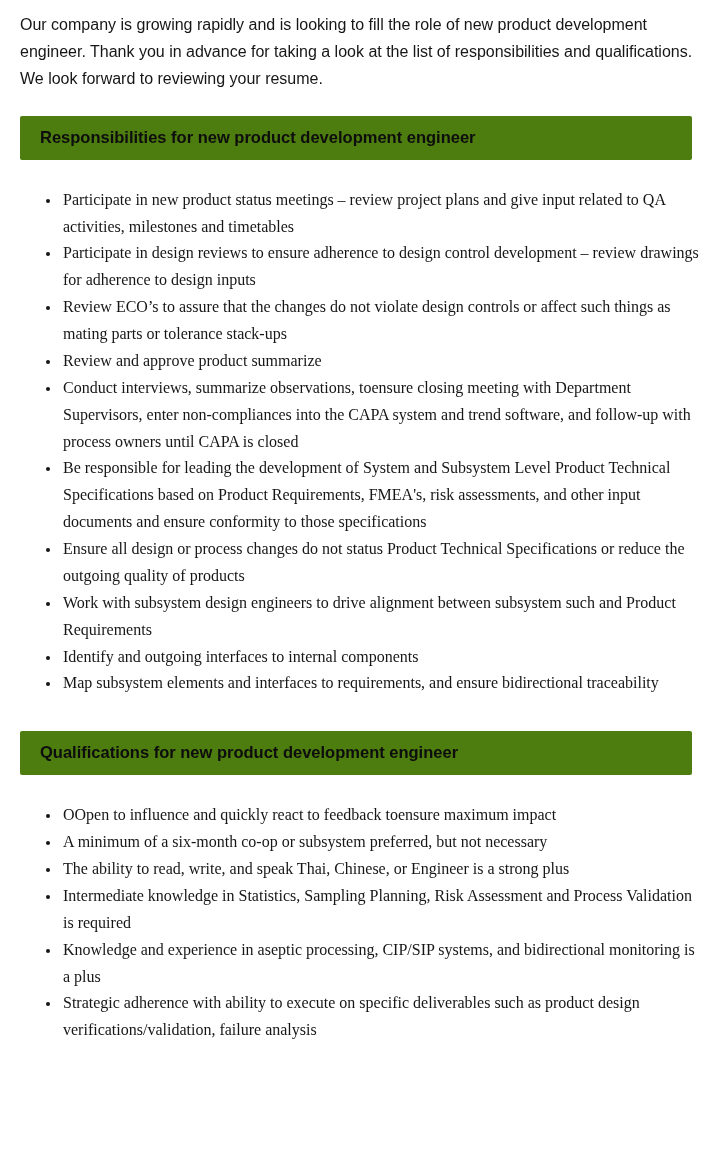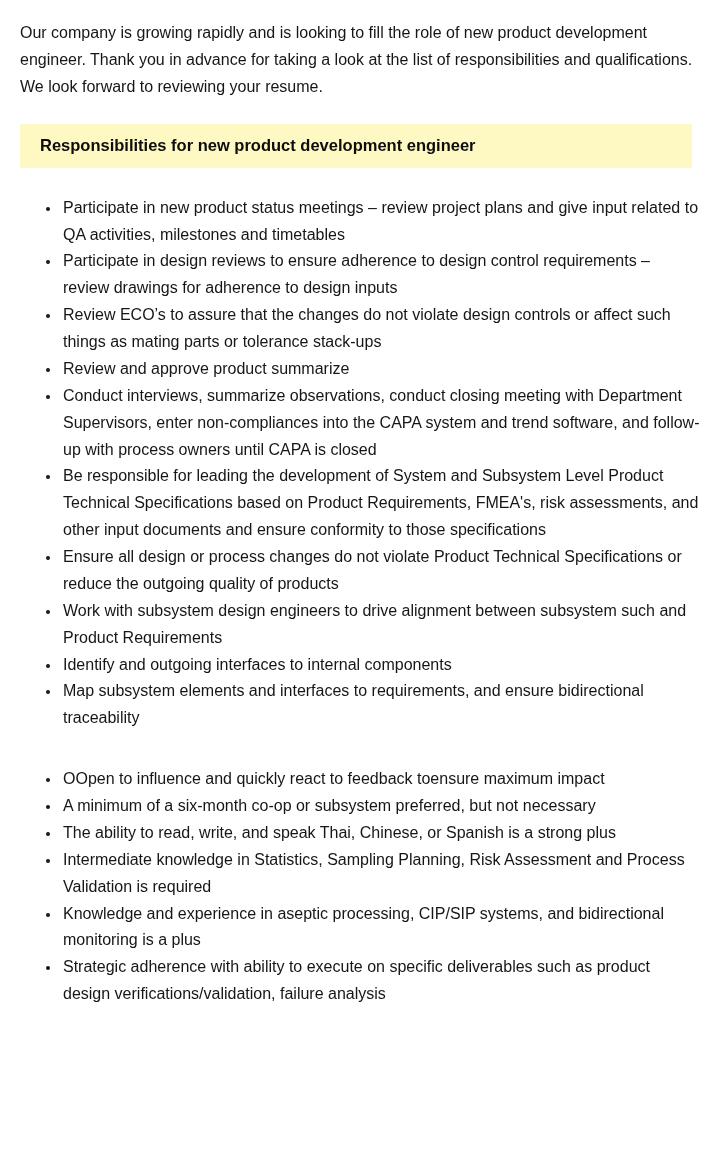--- a/index.html
+++ b/index.html
@@ -26,7 +26,7 @@
   p.intro {
     font-size: 16px;
     line-height: 1.68;
-    margin: 12px 0 23px 0;
+    margin: 4px 0 23px 0;
   }
   .section-bar {
     background: #fef9c3;

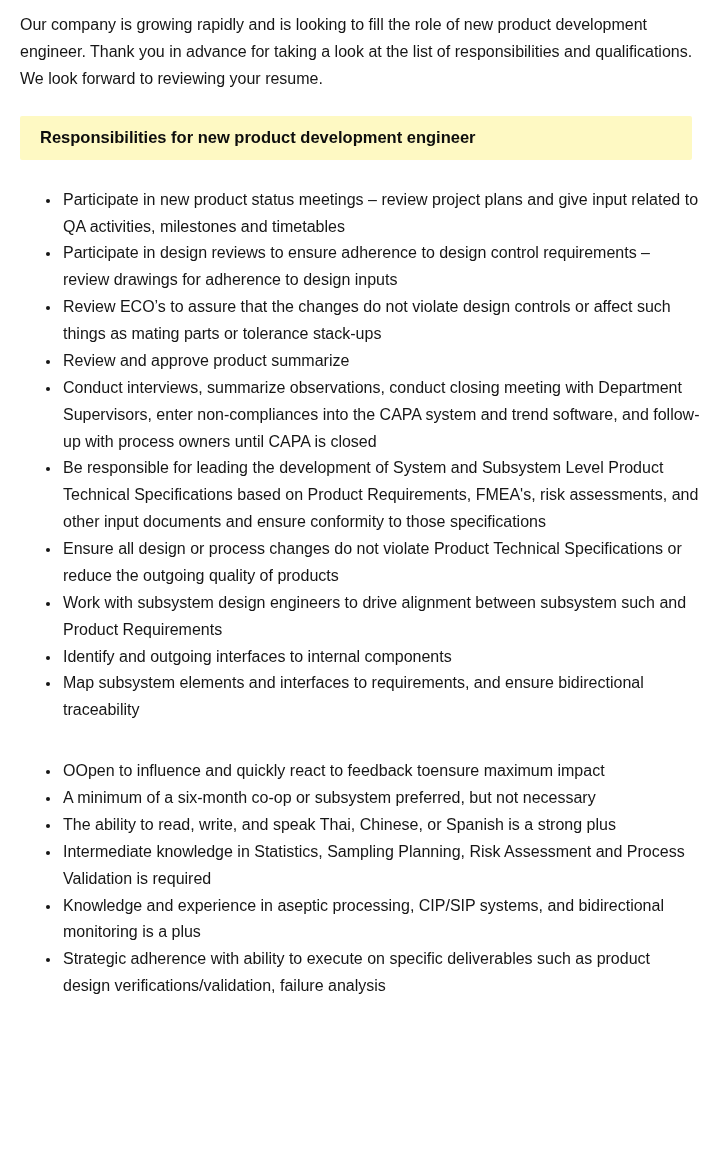--- a/index.html
+++ b/index.html
@@ -29,7 +29,7 @@
     margin: 4px 0 23px 0;
   }
   .section-bar {
-    background: #fef9c3;
+    background: #4d7c0f;
     border-radius: 2px;
     font-size: 16.5px;
     font-weight: bold;

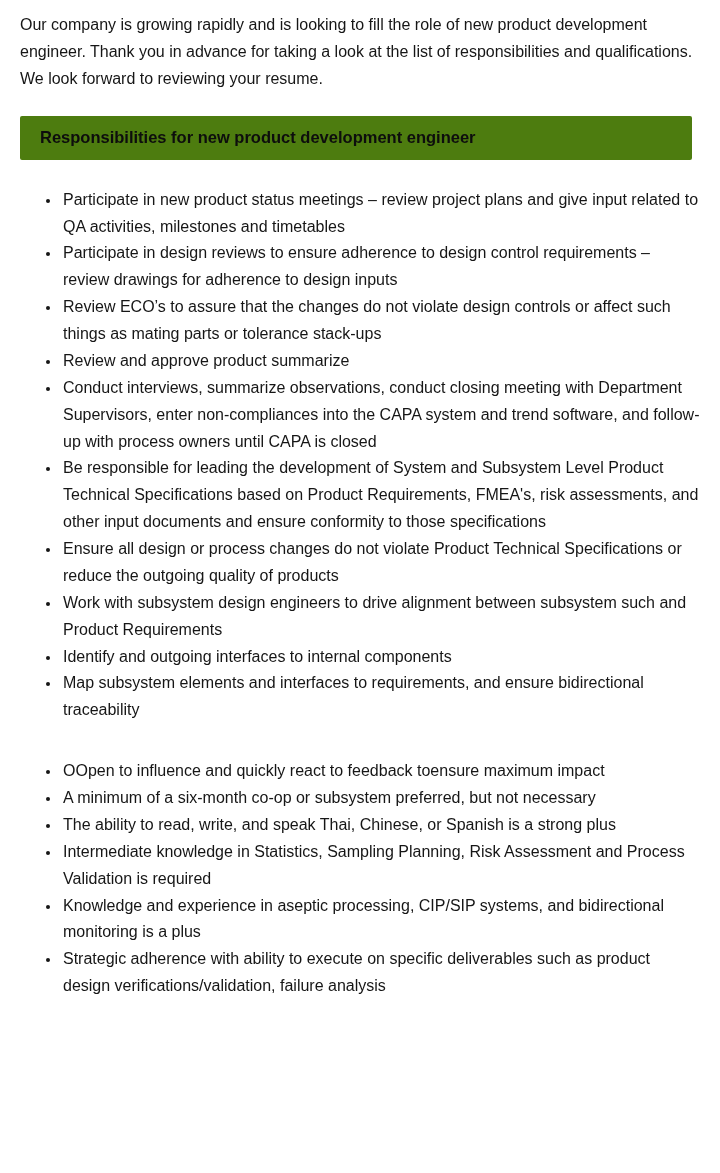--- a/index.html
+++ b/index.html
@@ -41,6 +41,7 @@
     list-style: disc outside;
     padding-left: 41px;
     margin: 0 0 34px 0;
+    font-family: Liberation Serif, serif;
   }
   ul.bullet-list li {
     font-size: 16px;

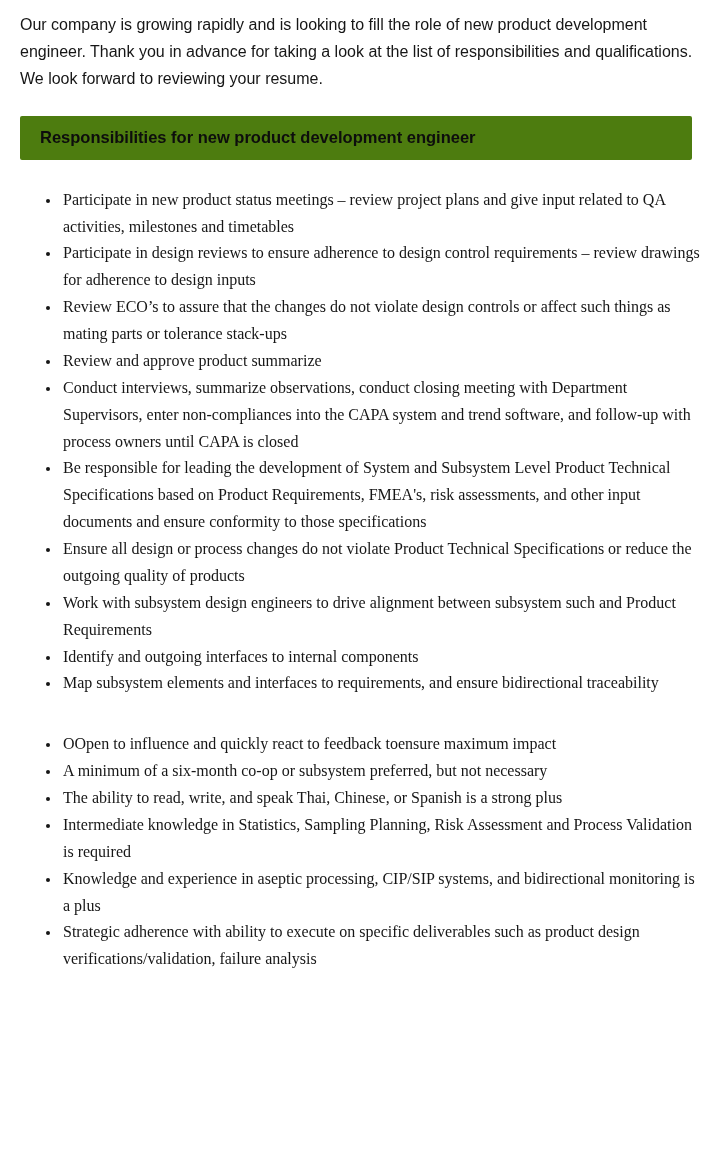--- a/index.html
+++ b/index.html
@@ -67,7 +67,7 @@
     <div class="section-bar">Responsibilities for new product development engineer</div>
     <ul class="bullet-list">
       <li>Participate in new product status meetings – review project plans and give input related to QA activities, milestones and timetables</li>
-      <li>Participate in design reviews to ensure adherence to design control requirements – review drawings for adherence to design inputs</li>
+      <li>Participate in design reviews to ensure adherence to design control development – review drawings for adherence to design inputs</li>
       <li>Review ECO’s to assure that the changes do not violate design controls or affect such things as mating parts or tolerance stack-ups</li>
       <li>Review and approve product summarize</li>
       <li>Conduct interviews, summarize observations, conduct closing meeting with Department Supervisors, enter non-compliances into the CAPA system and trend software, and follow-up with process owners until CAPA is closed</li>

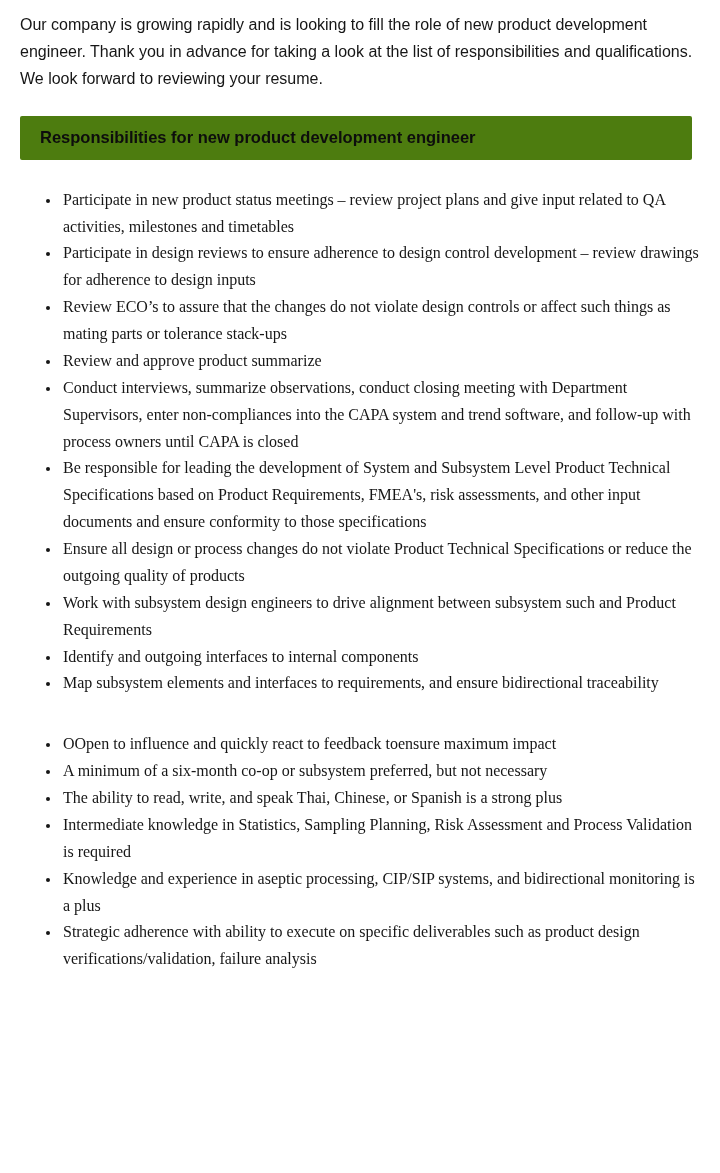--- a/index.html
+++ b/index.html
@@ -70,7 +70,7 @@
       <li>Participate in design reviews to ensure adherence to design control development – review drawings for adherence to design inputs</li>
       <li>Review ECO’s to assure that the changes do not violate design controls or affect such things as mating parts or tolerance stack-ups</li>
       <li>Review and approve product summarize</li>
-      <li>Conduct interviews, summarize observations, conduct closing meeting with Department Supervisors, enter non-compliances into the CAPA system and trend software, and follow-up with process owners until CAPA is closed</li>
+      <li>Conduct interviews, summarize observations, toensure closing meeting with Department Supervisors, enter non-compliances into the CAPA system and trend software, and follow-up with process owners until CAPA is closed</li>
       <li>Be responsible for leading the development of System and Subsystem Level Product Technical Specifications based on Product Requirements, FMEA's, risk assessments, and other input documents and ensure conformity to those specifications</li>
       <li>Ensure all design or process changes do not violate Product Technical Specifications or reduce the outgoing quality of products</li>
       <li>Work with subsystem design engineers to drive alignment between subsystem such and Product Requirements</li>

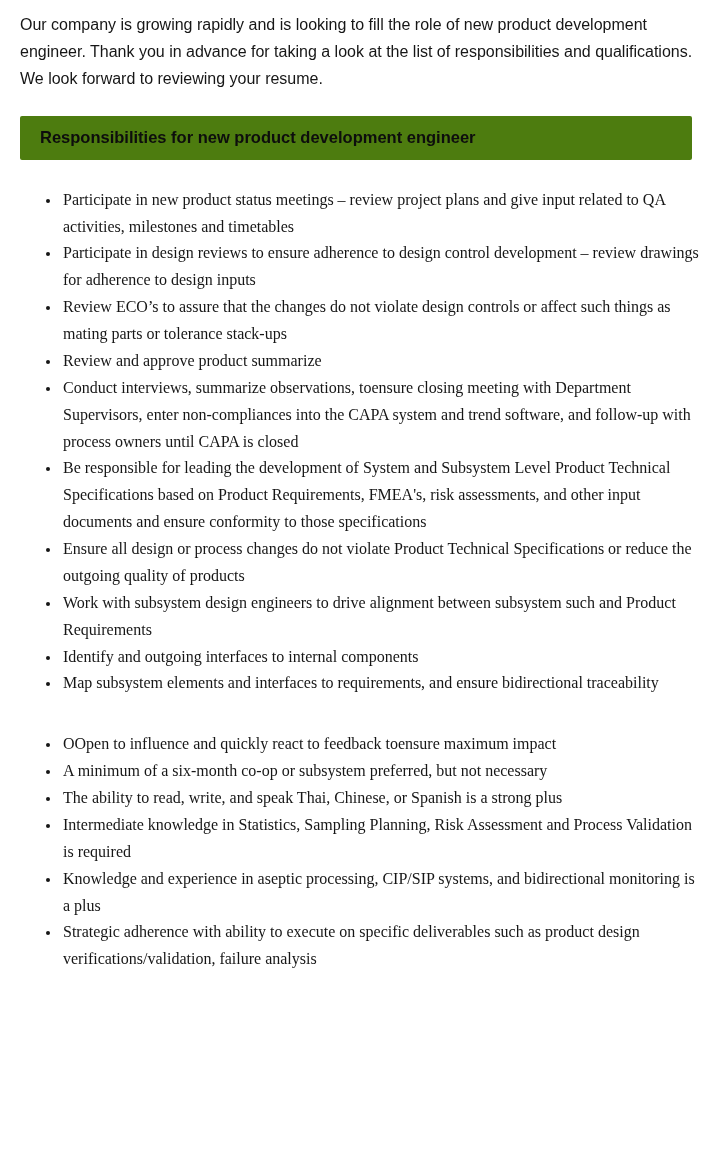--- a/index.html
+++ b/index.html
@@ -72,7 +72,7 @@
       <li>Review and approve product summarize</li>
       <li>Conduct interviews, summarize observations, toensure closing meeting with Department Supervisors, enter non-compliances into the CAPA system and trend software, and follow-up with process owners until CAPA is closed</li>
       <li>Be responsible for leading the development of System and Subsystem Level Product Technical Specifications based on Product Requirements, FMEA's, risk assessments, and other input documents and ensure conformity to those specifications</li>
-      <li>Ensure all design or process changes do not violate Product Technical Specifications or reduce the outgoing quality of products</li>
+      <li>Ensure all design or process changes do not status Product Technical Specifications or reduce the outgoing quality of products</li>
       <li>Work with subsystem design engineers to drive alignment between subsystem such and Product Requirements</li>
       <li>Identify and outgoing interfaces to internal components</li>
       <li>Map subsystem elements and interfaces to requirements, and ensure bidirectional traceability</li>

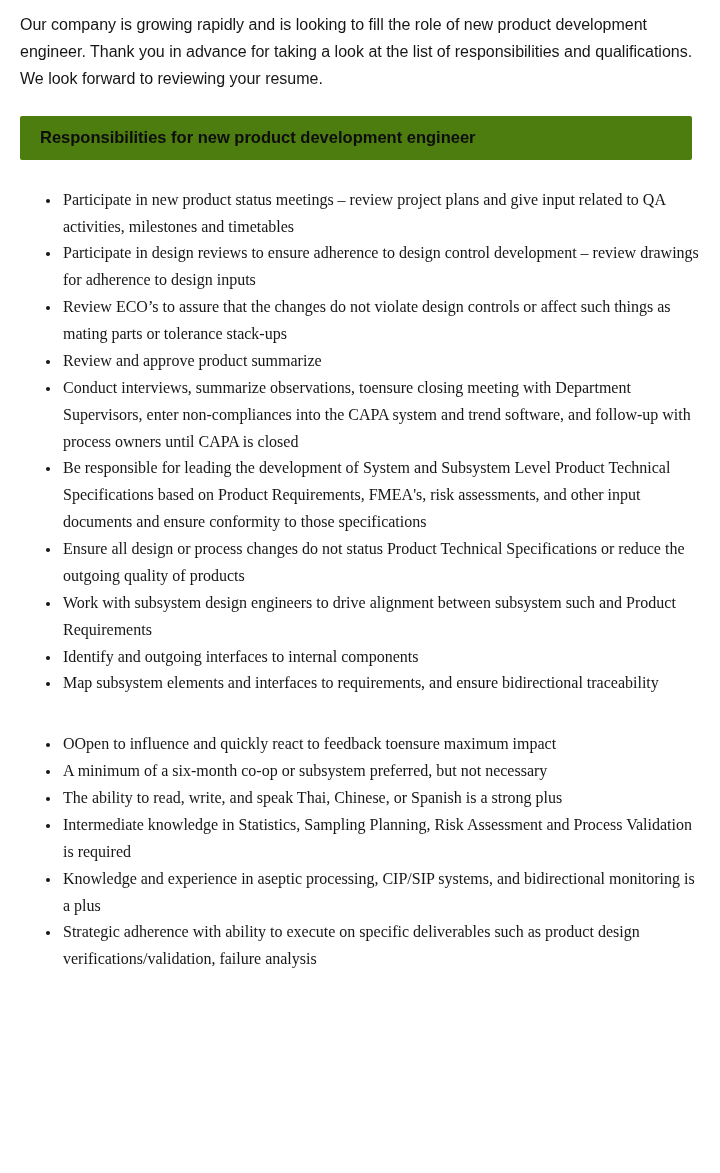--- a/index.html
+++ b/index.html
@@ -80,6 +80,7 @@
   </section>
 
   <section>
+    <div class="section-bar">Qualifications for new product development engineer</div>
     <ul class="bullet-list">
       <li>OOpen to influence and quickly react to feedback toensure maximum impact</li>
       <li>A minimum of a six-month co-op or subsystem preferred, but not necessary</li>

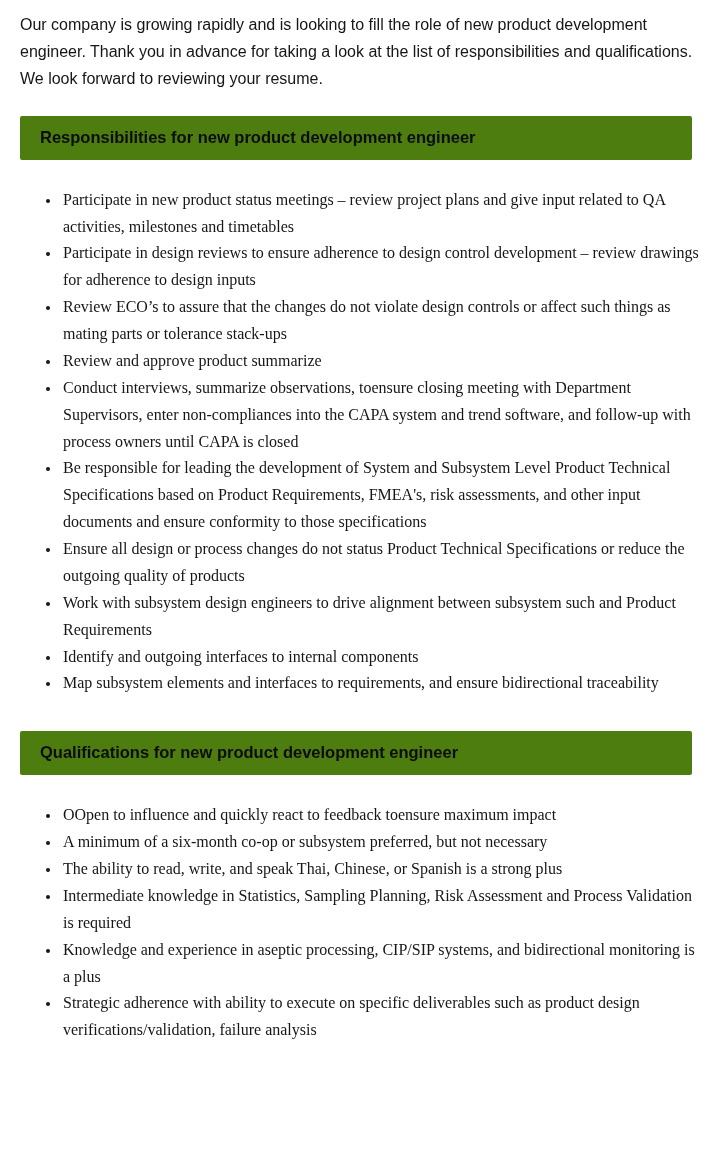--- a/index.html
+++ b/index.html
@@ -84,7 +84,7 @@
     <ul class="bullet-list">
       <li>OOpen to influence and quickly react to feedback toensure maximum impact</li>
       <li>A minimum of a six-month co-op or subsystem preferred, but not necessary</li>
-      <li>The ability to read, write, and speak Thai, Chinese, or Spanish is a strong plus</li>
+      <li>The ability to read, write, and speak Thai, Chinese, or Engineer is a strong plus</li>
       <li>Intermediate knowledge in Statistics, Sampling Planning, Risk Assessment and Process Validation is required</li>
       <li>Knowledge and experience in aseptic processing, CIP/SIP systems, and bidirectional monitoring is a plus</li>
       <li>Strategic adherence with ability to execute on specific deliverables such as product design verifications/validation, failure analysis</li>

